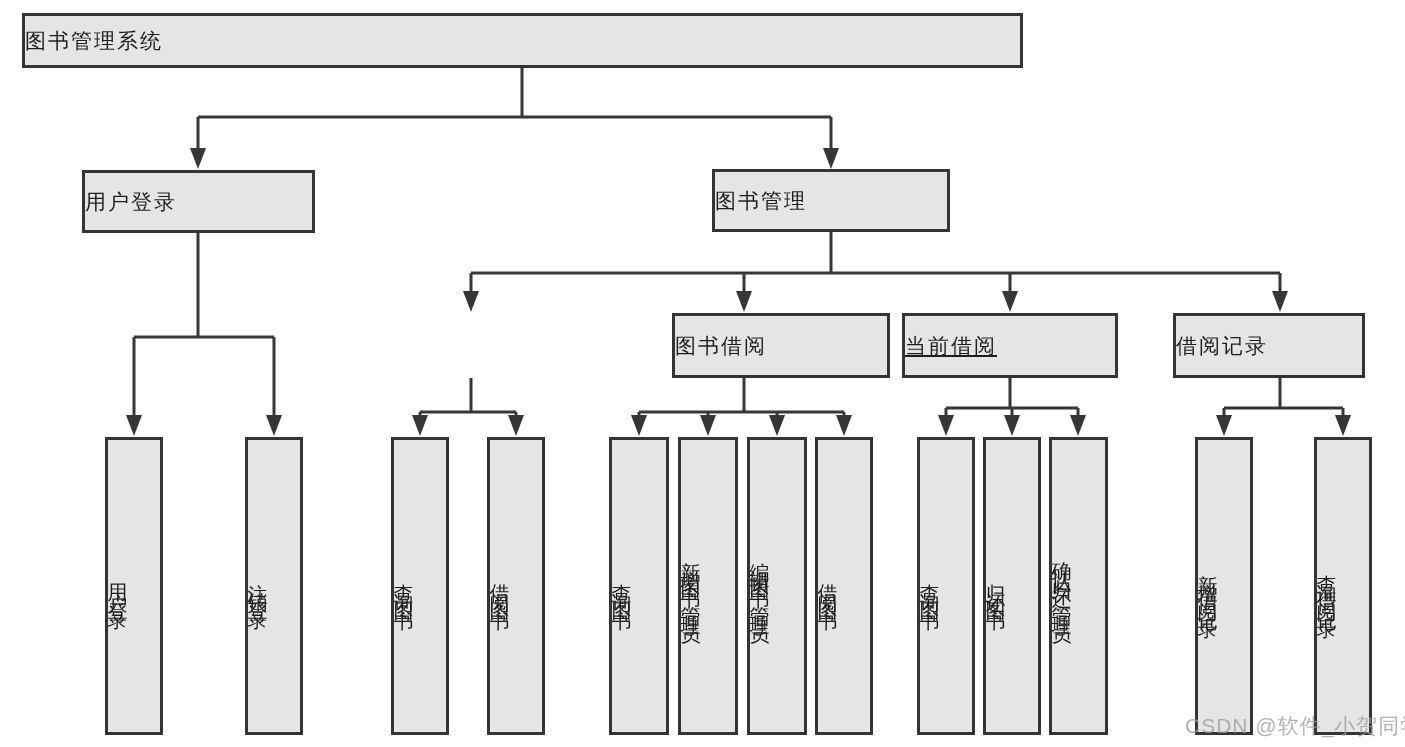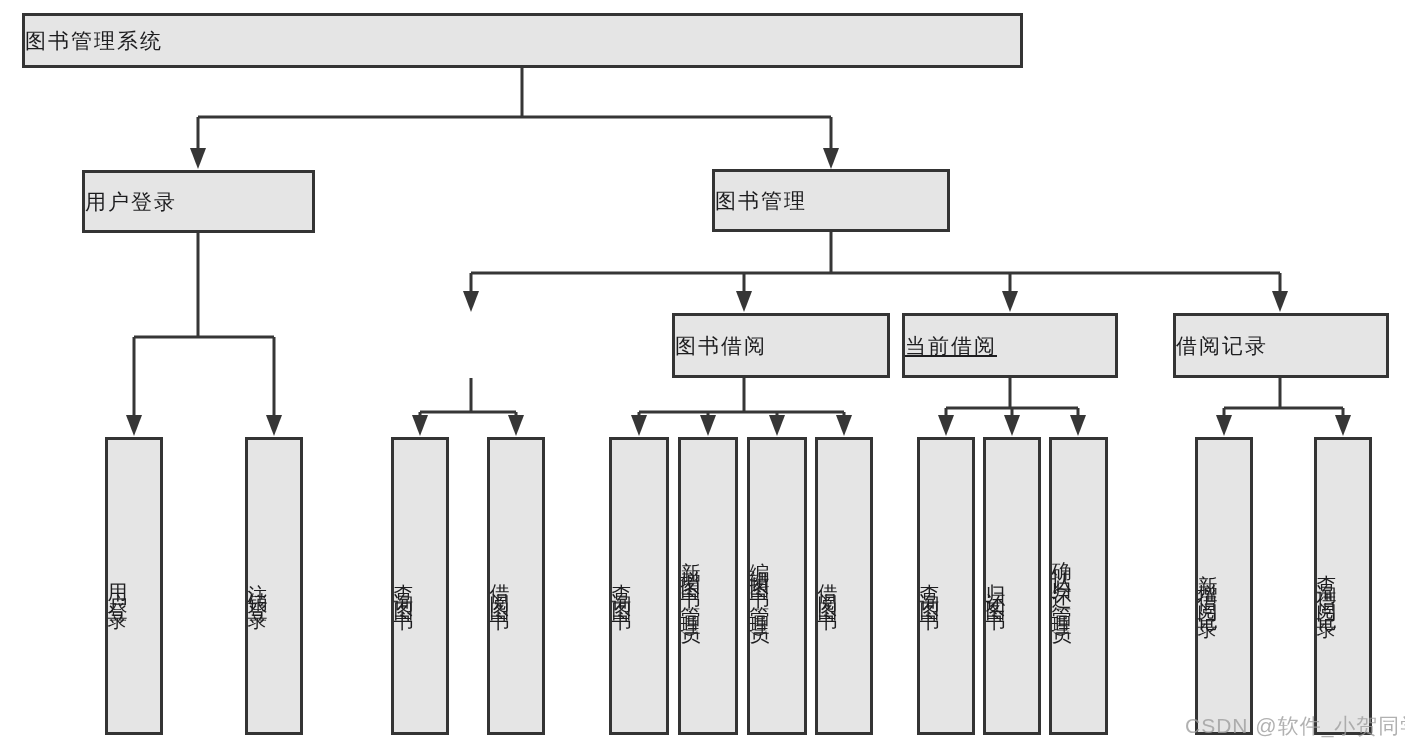--- a/index.html
+++ b/index.html
@@ -114,7 +114,7 @@
   <div class="node hbox" style="left:902px; top:313px; width:216px; height:65px;text-decoration:underline;">
     <span class="lbl">当前借阅</span>
   </div>
-  <div class="node hbox" style="left:1173px; top:313px; width:216px; height:65px;">
+  <div class="node hbox" style="left:1173px; top:313px; width:192px; height:65px;">
     <span class="lbl">借阅记录</span>
   </div>
 

